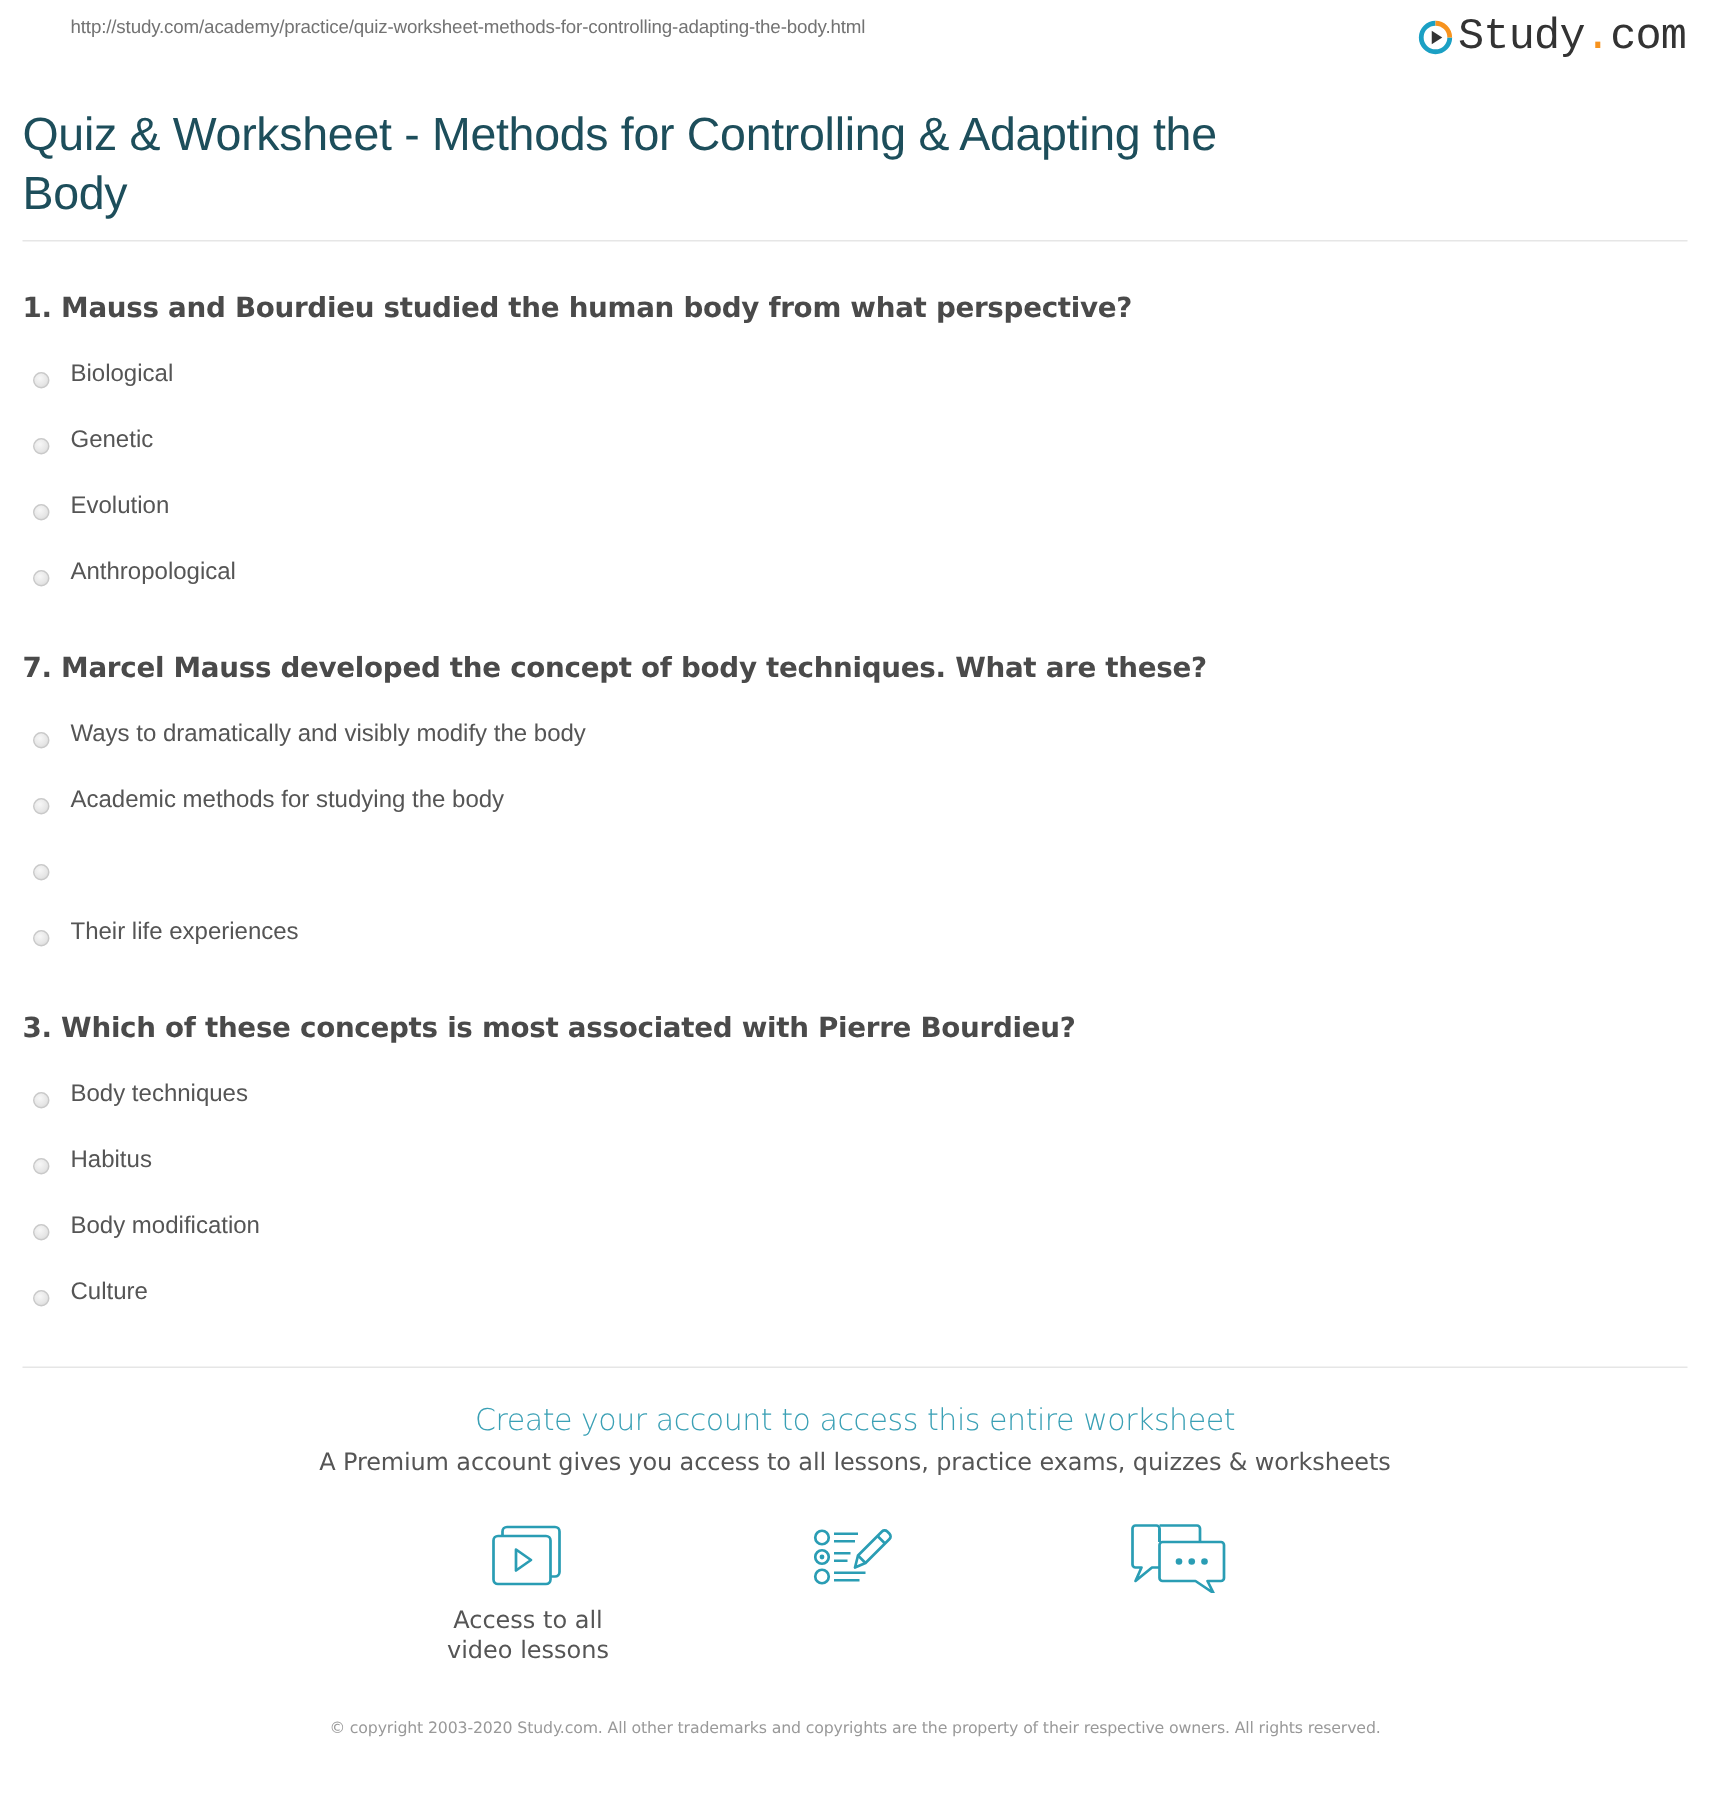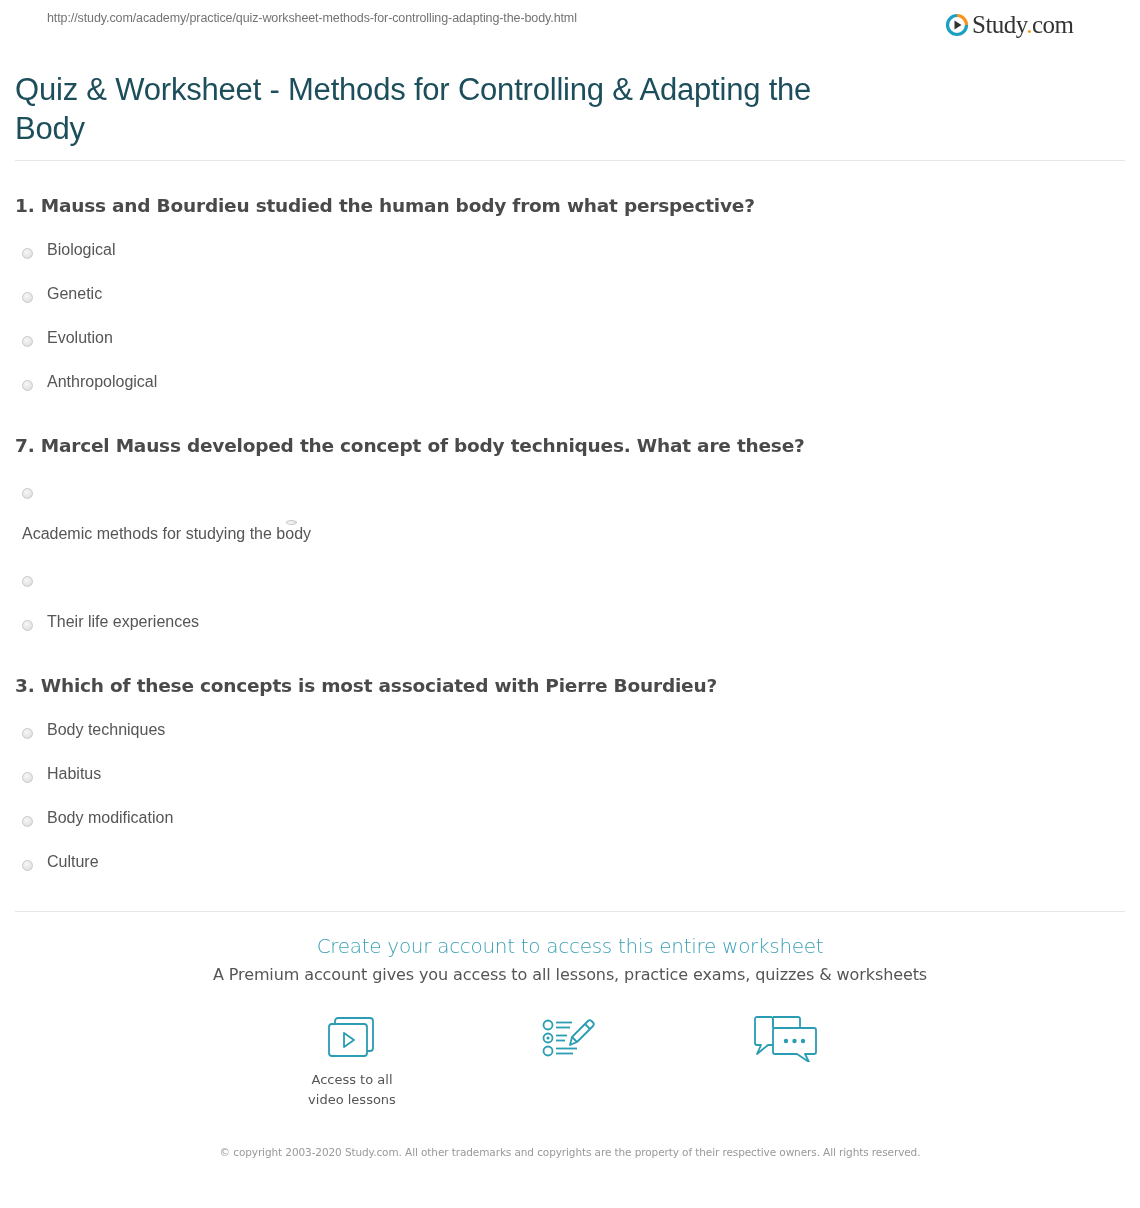--- a/index.html
+++ b/index.html
@@ -10,7 +10,7 @@
 
     .logo { position: absolute; left: 945px; top: 8px; display: flex; align-items: center; height: 34px; }
     .logo-icon { width: 24px; height: 24px; position: relative; margin-right: 3px; }
-    .logo-word { font-family: Liberation Serif, serif; font-size: 25px; font-weight: normal; color: #333; letter-spacing: -0.5px; line-height: 34px; }
+    .logo-word { font-family: Liberation Mono, monospace; font-size: 29px; font-weight: normal; color: #333; letter-spacing: -0.5px; line-height: 34px; }
     .logo-dot { color: #f7931e; }
 
     .title { position: absolute; left: 15px; top: 70px; width: 840px; font-family: "Liberation Sans", sans-serif; font-size: 31px; line-height: 39px; color: #1d4e5b; font-weight: normal; letter-spacing: -0.2px; }

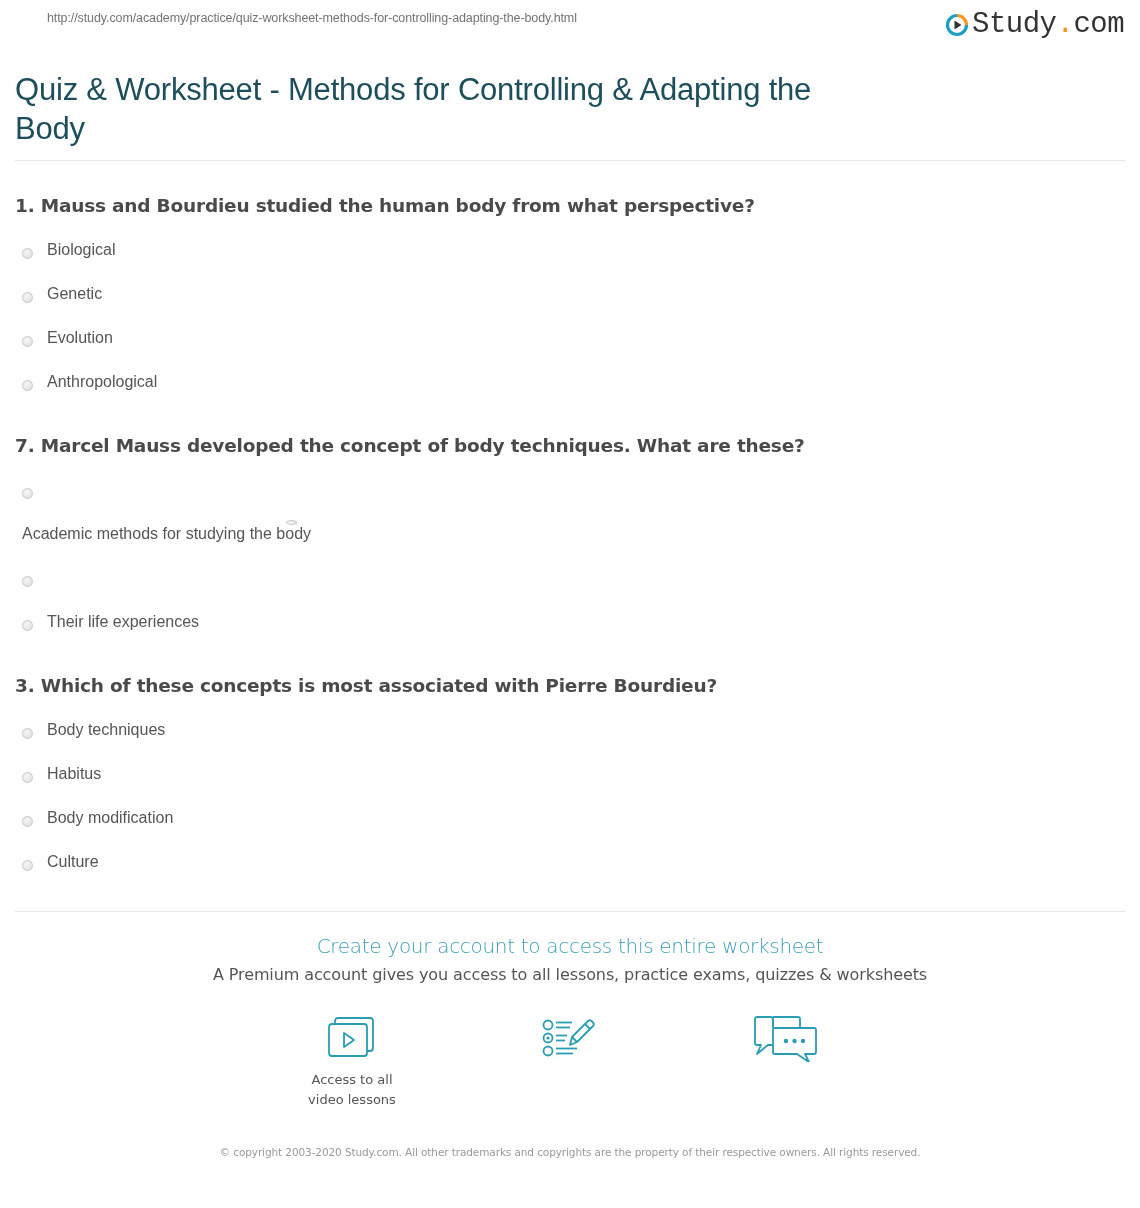--- a/index.html
+++ b/index.html
@@ -70,6 +70,7 @@
 <div class="question" style="top:435px;">7. Marcel Mauss developed the concept of body techniques. What are these?</div>
 <label class="answer" style="top:479px;">
     <span class="radio"></span>
+    <span class="answer-label">Ways to dramatically and visibly modify the body</span>
   </label>
 <label class="answer" style="top:523px;flex-direction:column;">
     <span class="radio"></span>

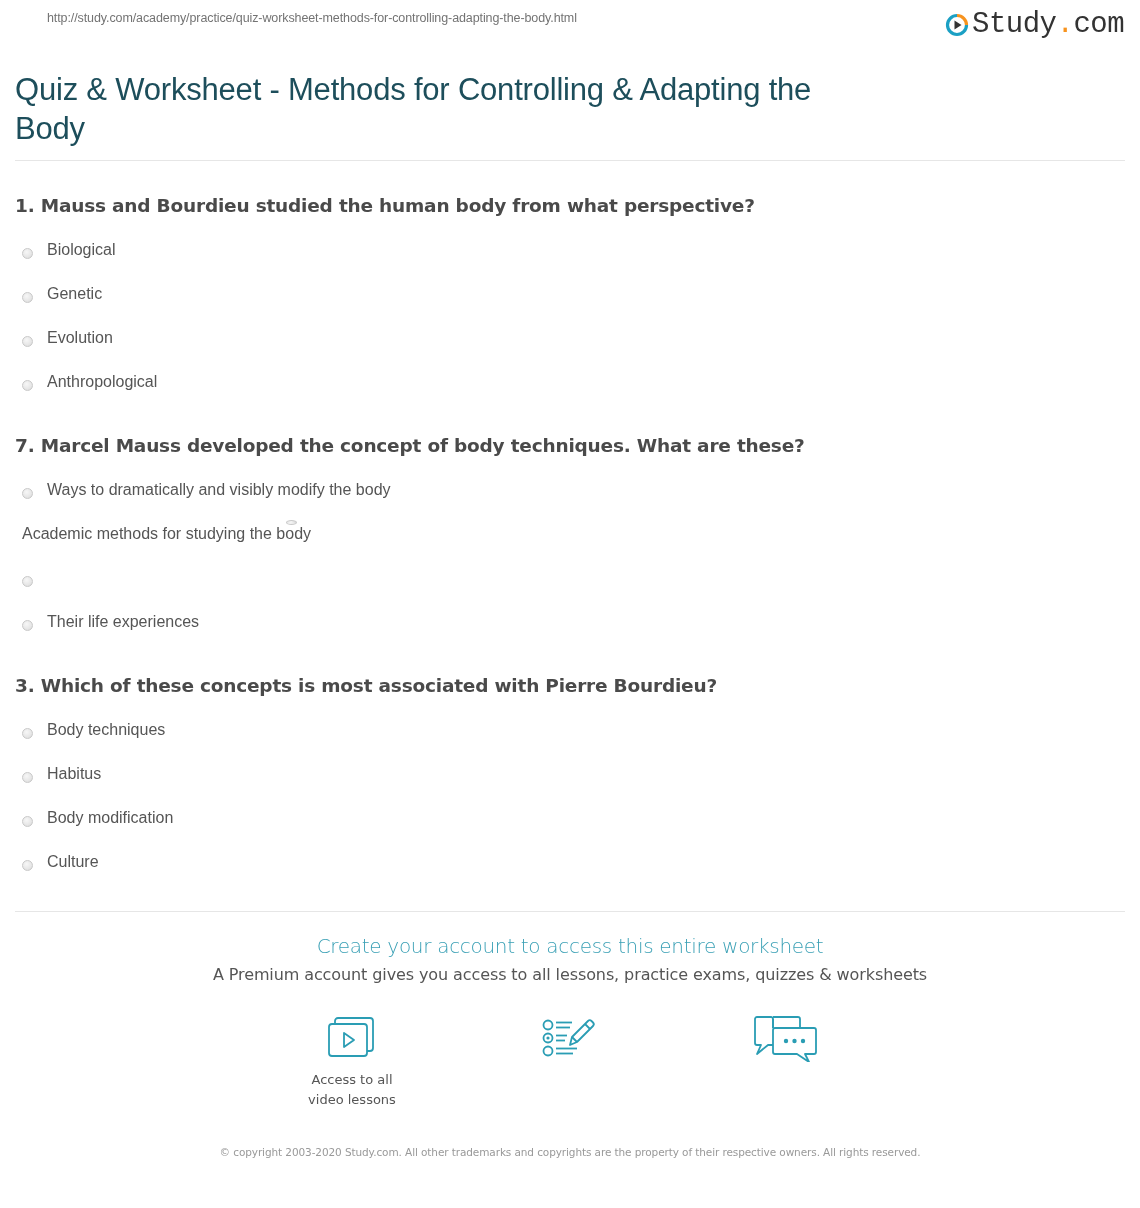--- a/index.html
+++ b/index.html
@@ -72,7 +72,7 @@
     <span class="radio"></span>
     <span class="answer-label">Ways to dramatically and visibly modify the body</span>
   </label>
-<label class="answer" style="top:523px;flex-direction:column;">
+<label class="answer" style="top:523px;">
     <span class="radio"></span>
     <span class="answer-label">Academic methods for studying the body</span>
   </label>

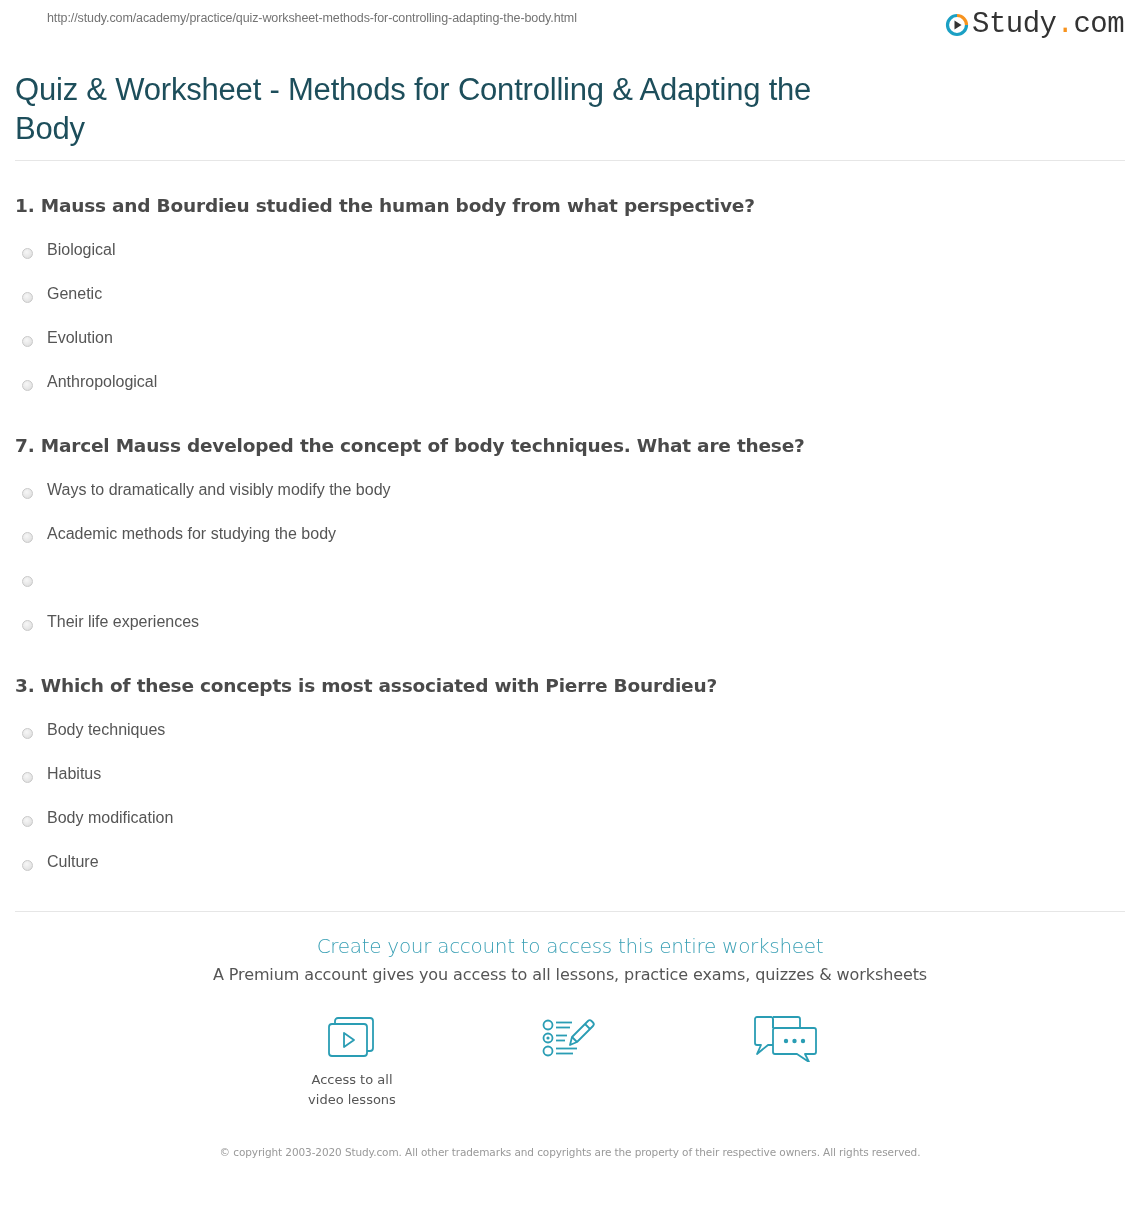--- a/index.html
+++ b/index.html
@@ -26,7 +26,7 @@
 
     .feature { position: absolute; top: 1016px; width: 200px; text-align: center; }
     .feature svg { display: block; margin: 0 auto; }
-    .feature-label { margin-top: 10px; font-family: "DejaVu Sans", sans-serif; font-size: 13px; line-height: 20px; color: #555; }
+    .feature-label { margin-top: 10px; font-family: "DejaVu Sans", sans-serif; font-size: 16px; line-height: 20px; color: #555; }
 
     .footer { position: absolute; left: 215px; width: 710px; top: 1144px; text-align: center; font-family: "DejaVu Sans", sans-serif; font-size: 10.5px; line-height: 17px; color: #999; letter-spacing: -0.1px; }
   </style>

